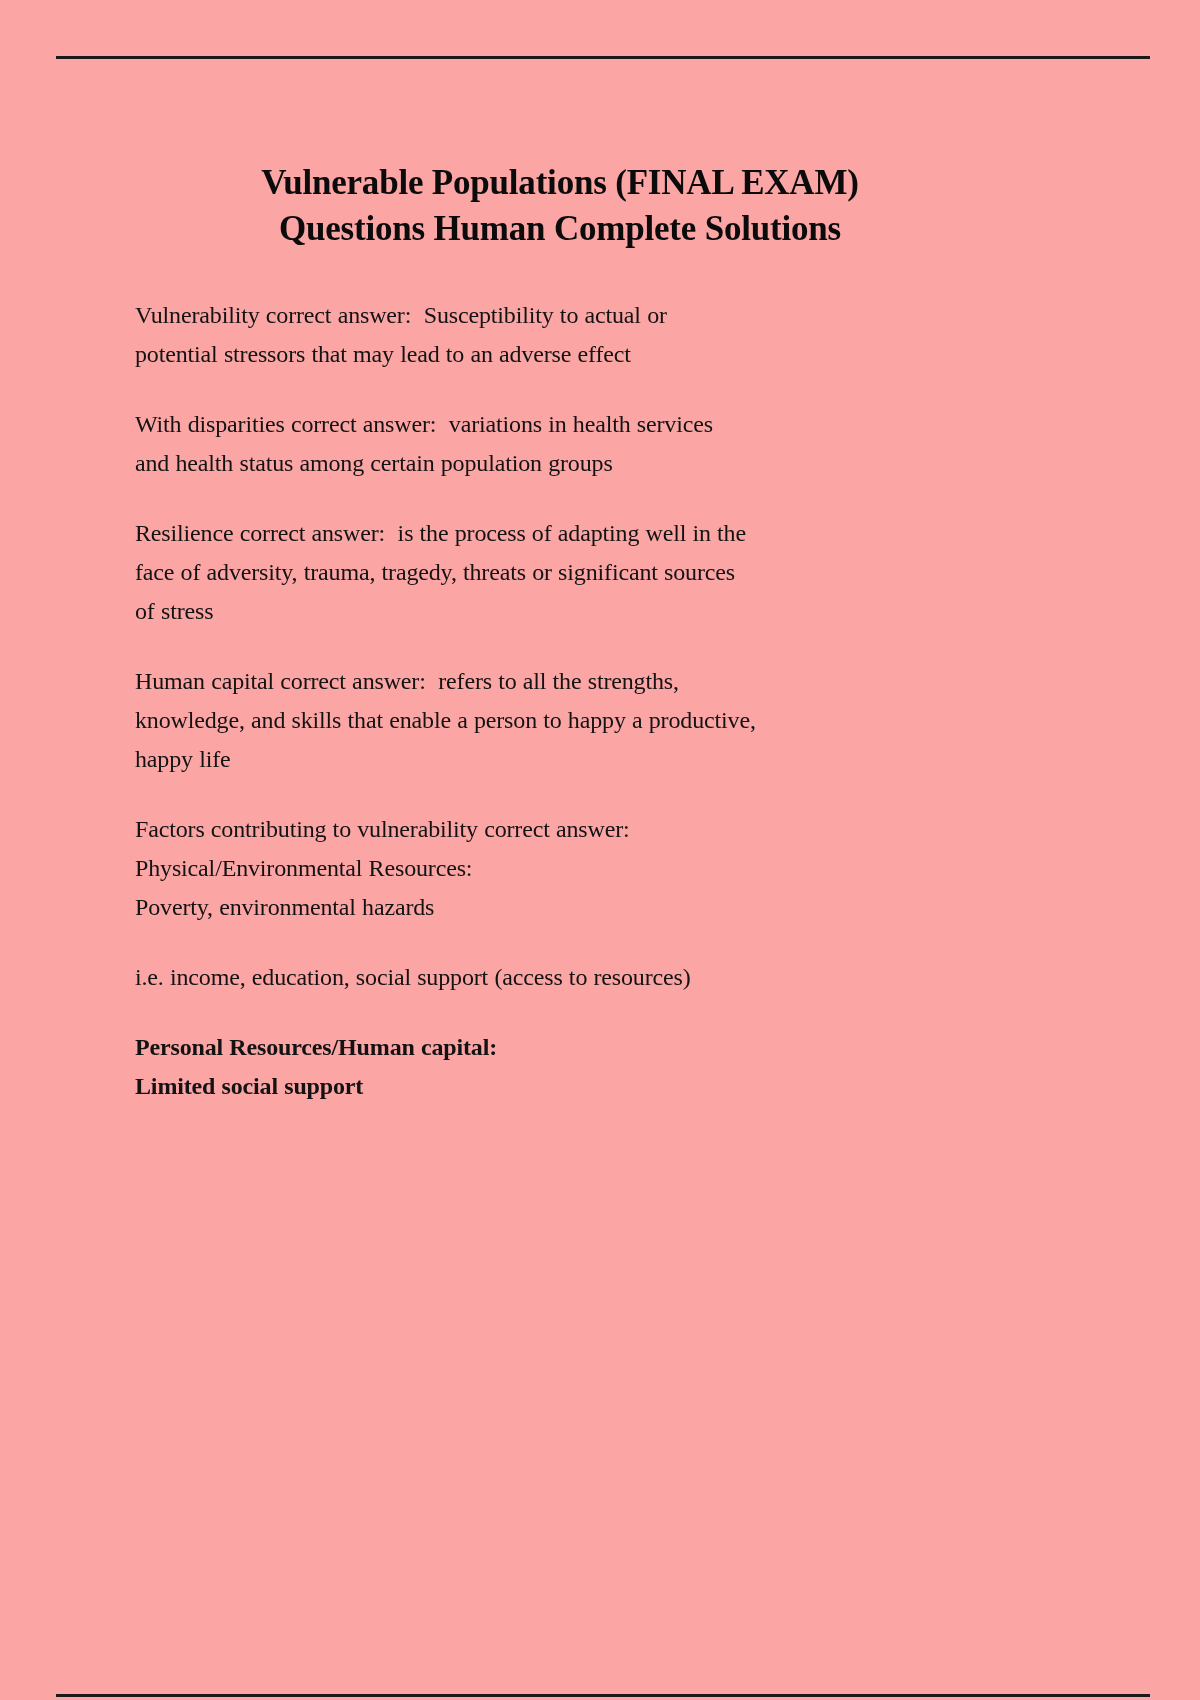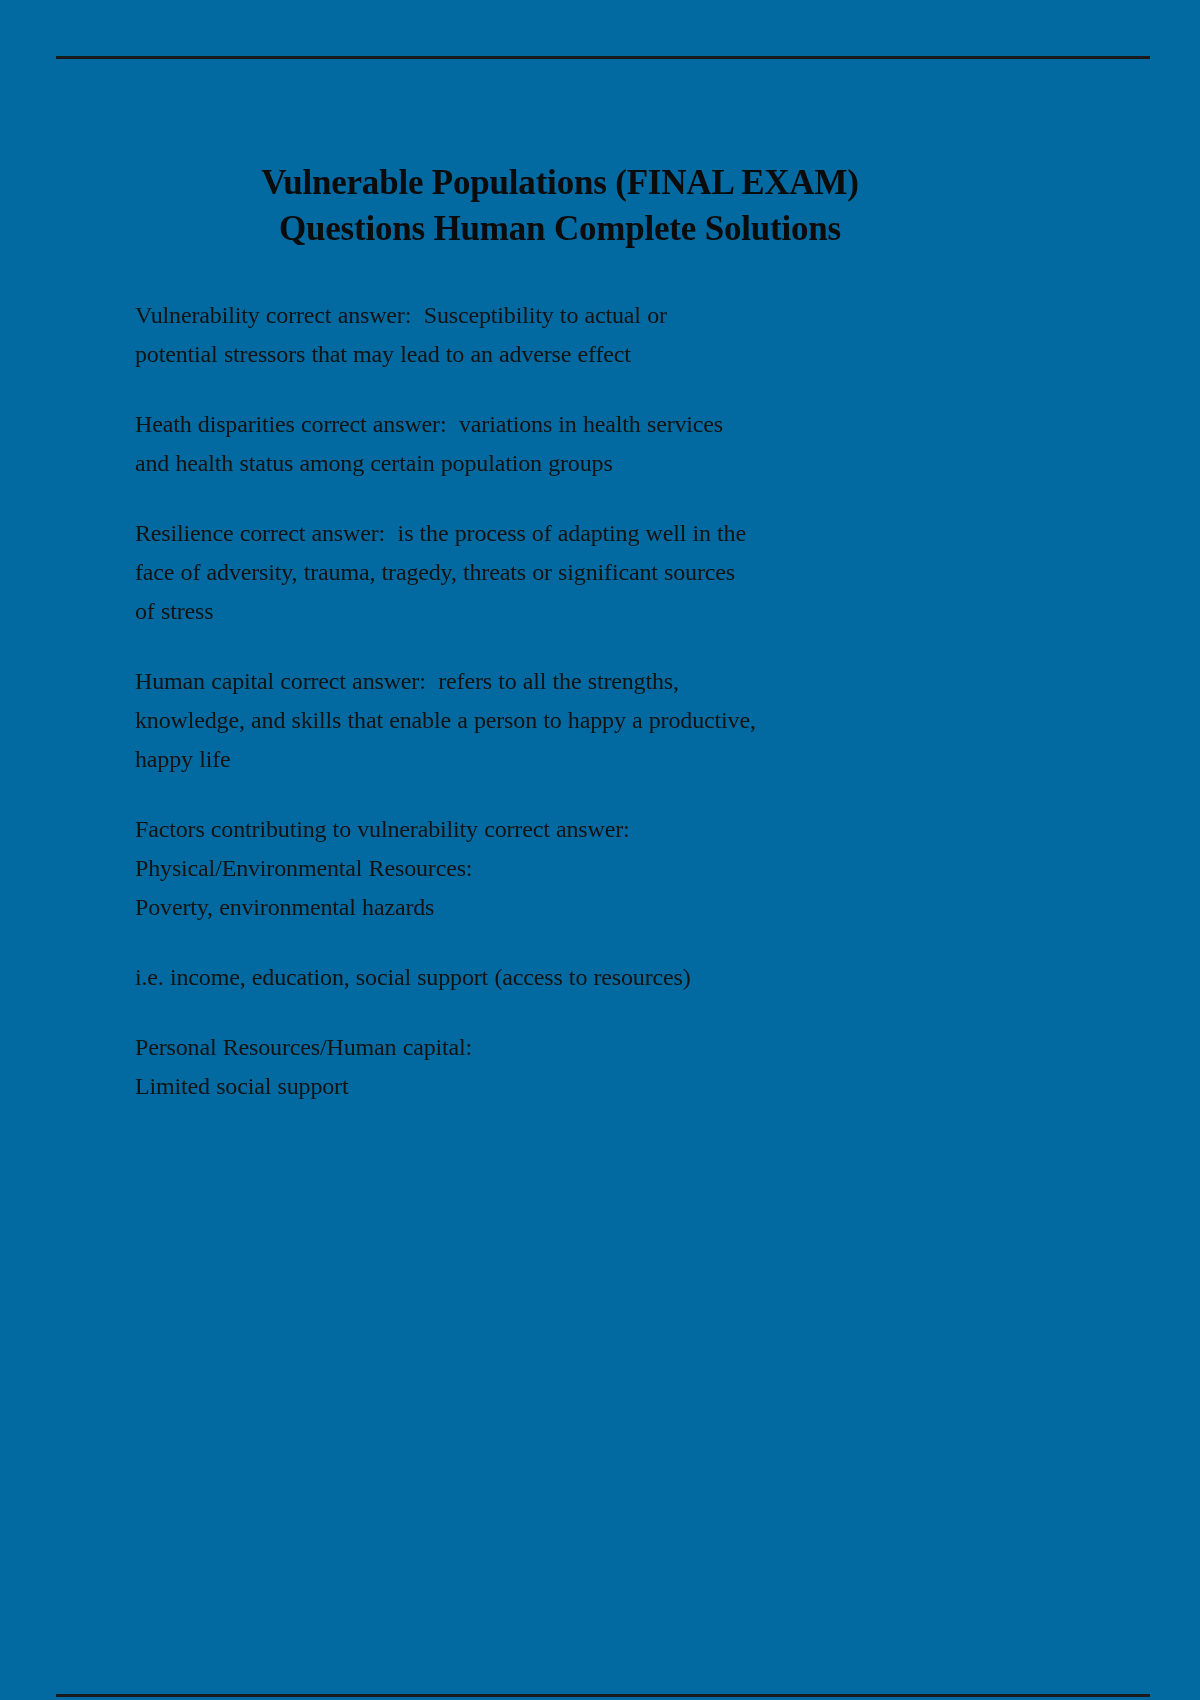--- a/index.html
+++ b/index.html
@@ -20,7 +20,7 @@
   .page {
     position: absolute;
     inset: 0;
-    background: #0369a1;
+    background: #fca5a5;
   }
 
   

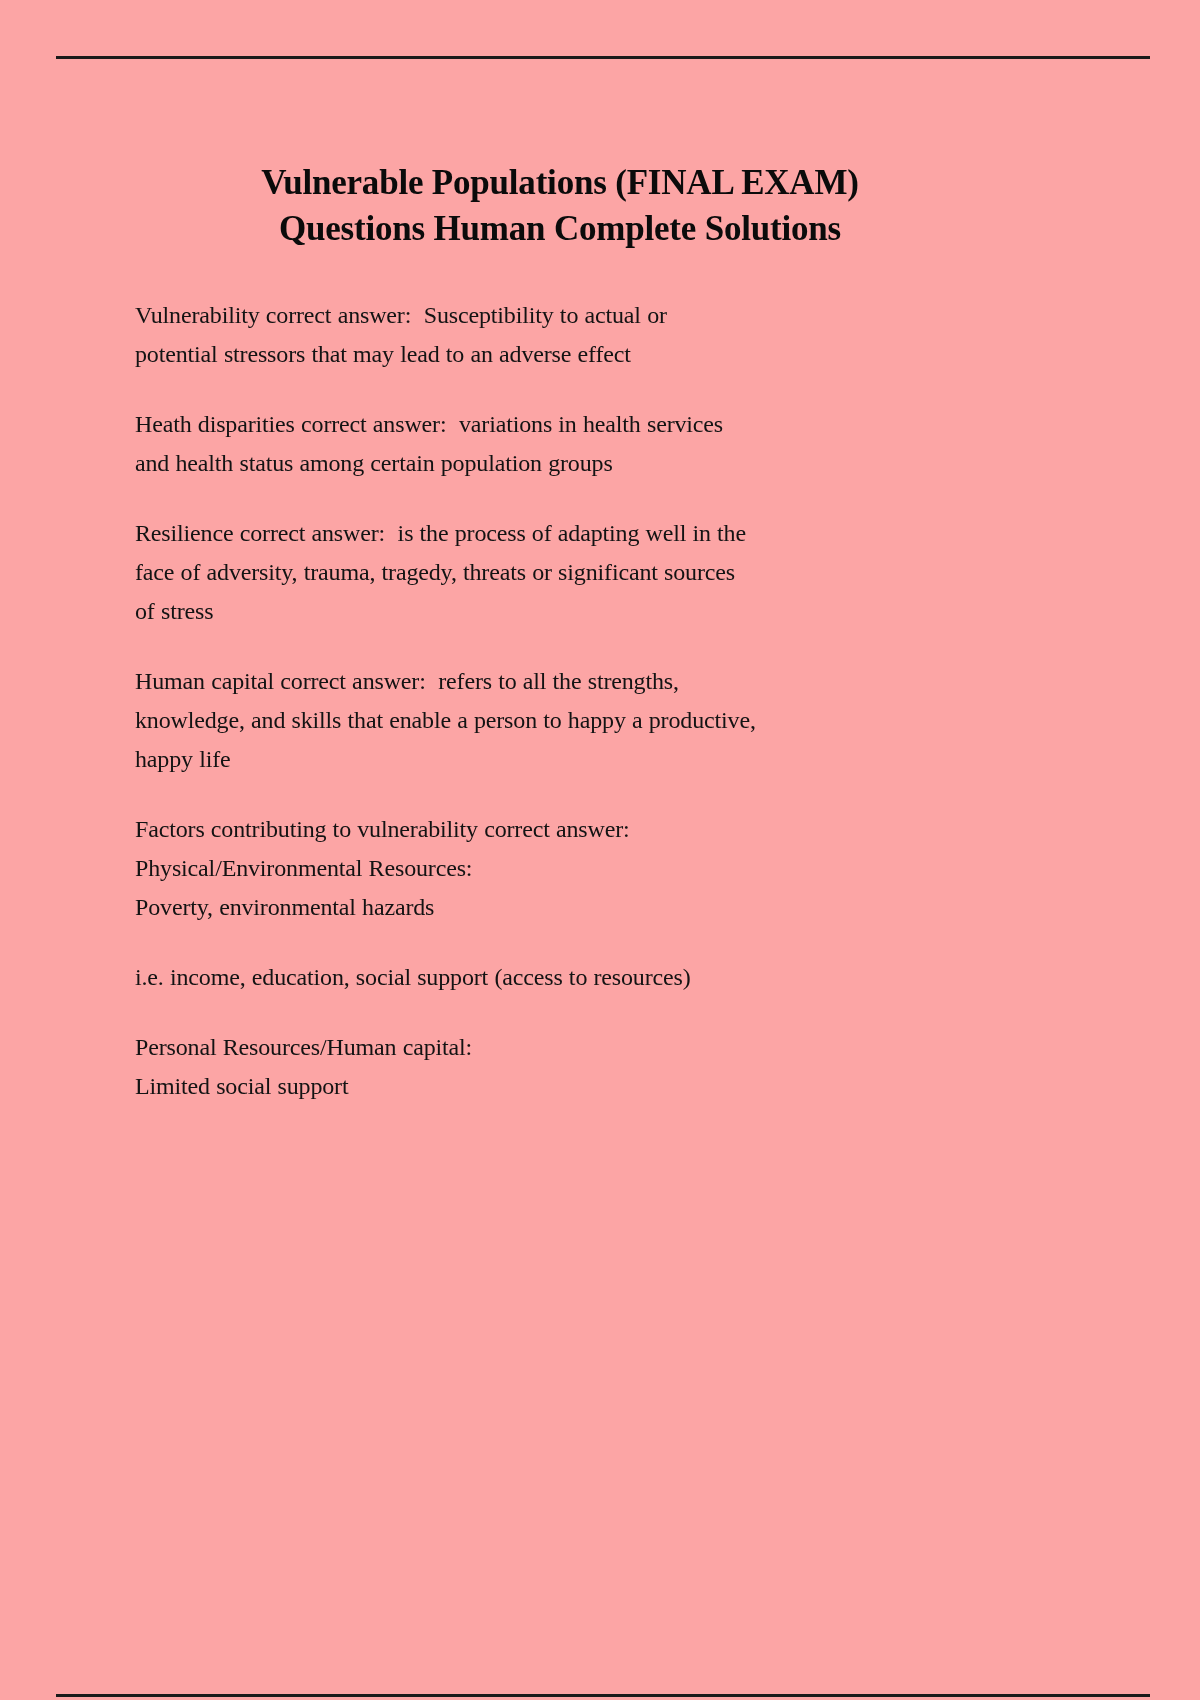--- a/index.html
+++ b/index.html
@@ -92,7 +92,7 @@
 
 
     <p class="block">
-      <span class="line">Heath disparities correct answer:  variations in health services</span>
+      <span class="line">With disparities correct answer:  variations in health services</span>
       <span class="line">and health status among certain population groups</span>
     </p>
 

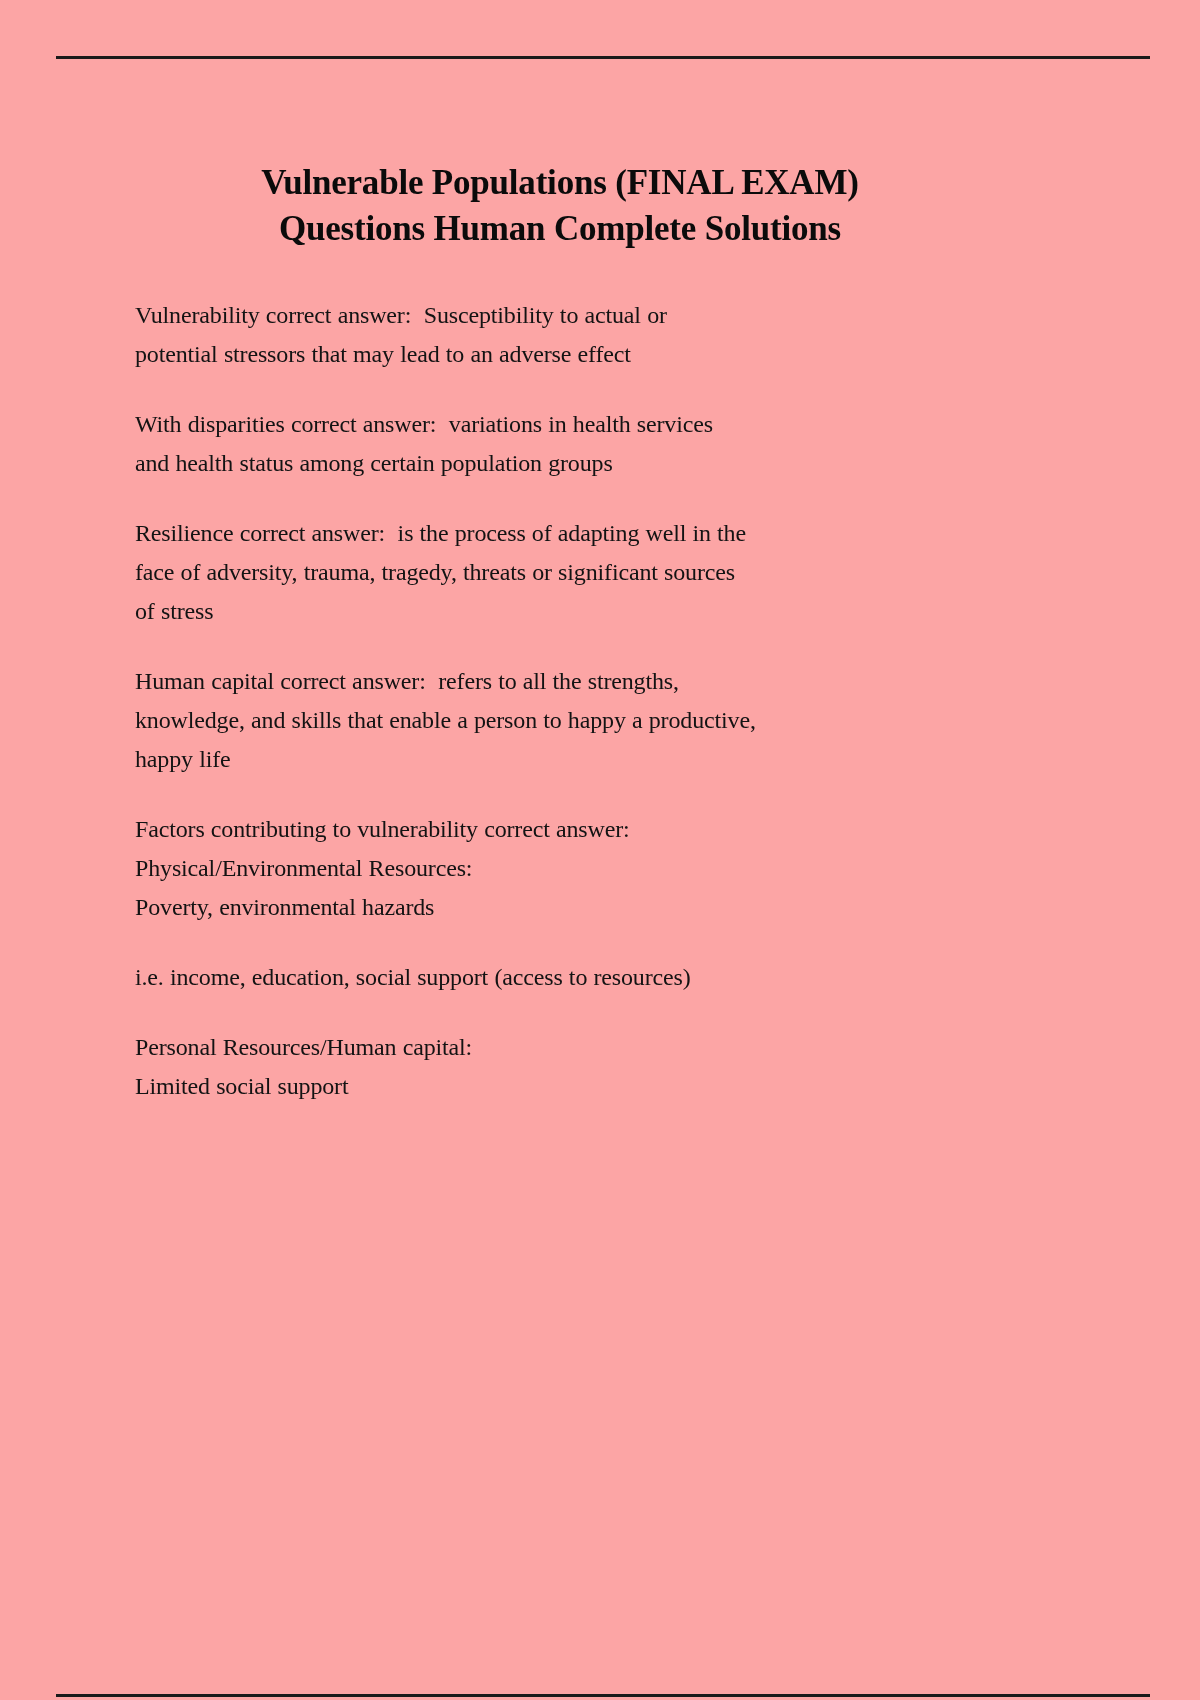--- a/index.html
+++ b/index.html
@@ -62,7 +62,7 @@
     letter-spacing: -0.15px;
     word-spacing: 0.4px;
   }
-  .block:last-child { margin-bottom: 0; }
+  .block:last-child { margin-bottom: 0; font-weight: bold; }
 
   .block .line { display: block; white-space: pre; }
 

